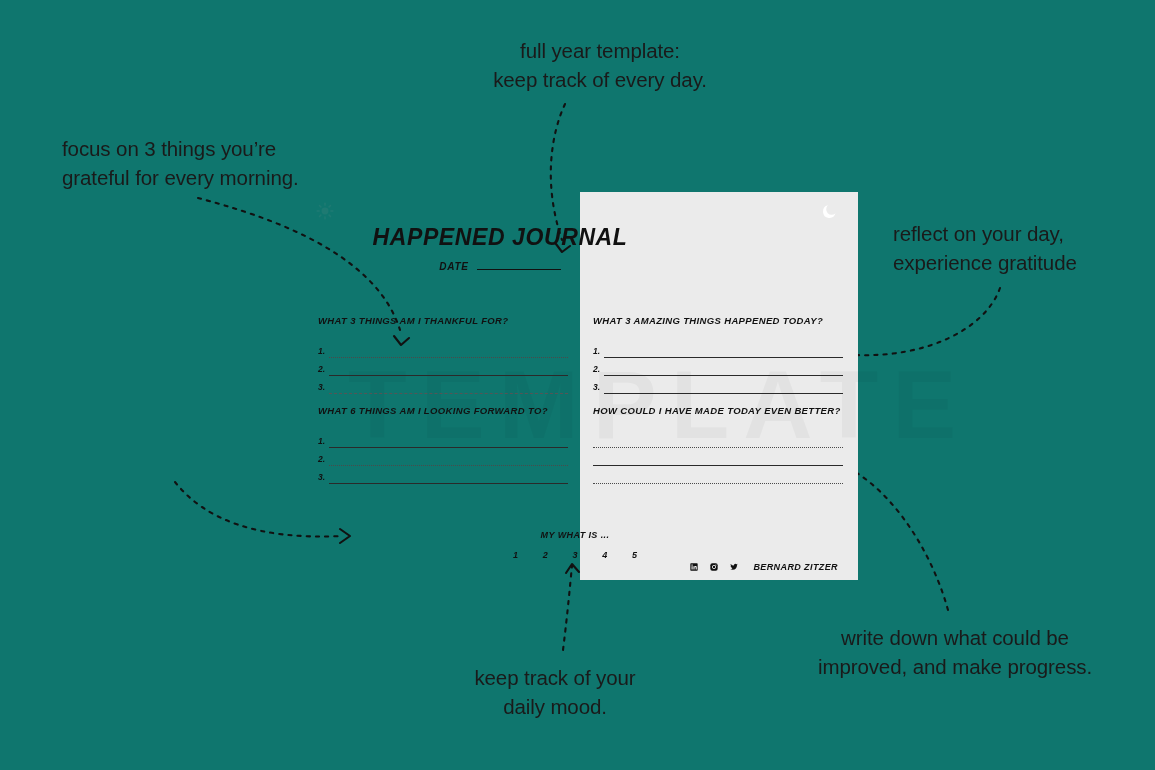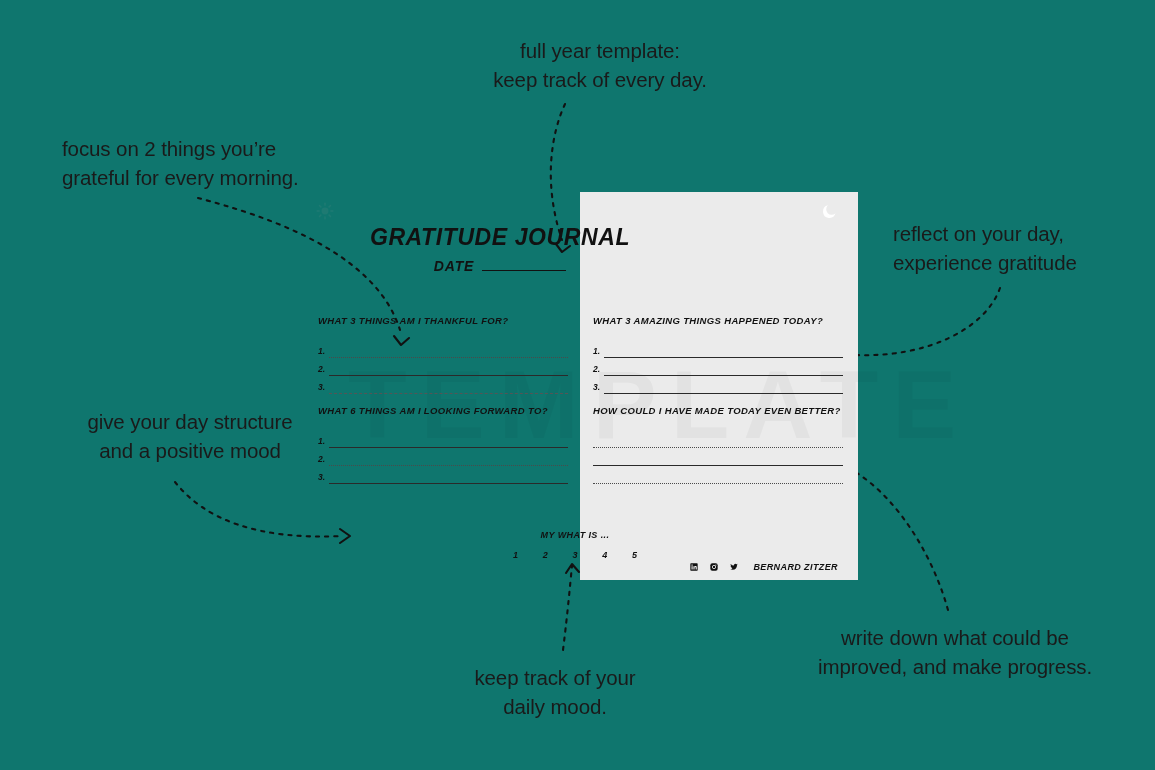--- a/index.html
+++ b/index.html
@@ -226,7 +226,7 @@
   <div class="callout c-center" style="left:430px; top:36px; width:340px;">full year template:
 keep track of every day.</div>
 
-  <div class="callout c-left" style="left:62px; top:134px; width:330px;">focus on 2 things you’re
+  <div class="callout c-left" style="left:62px; top:134px; width:330px;">focus on 3 things you’re
 grateful for every morning.</div>
 
   <div class="callout c-left" style="left:893px; top:219px; width:250px;">reflect on your day,

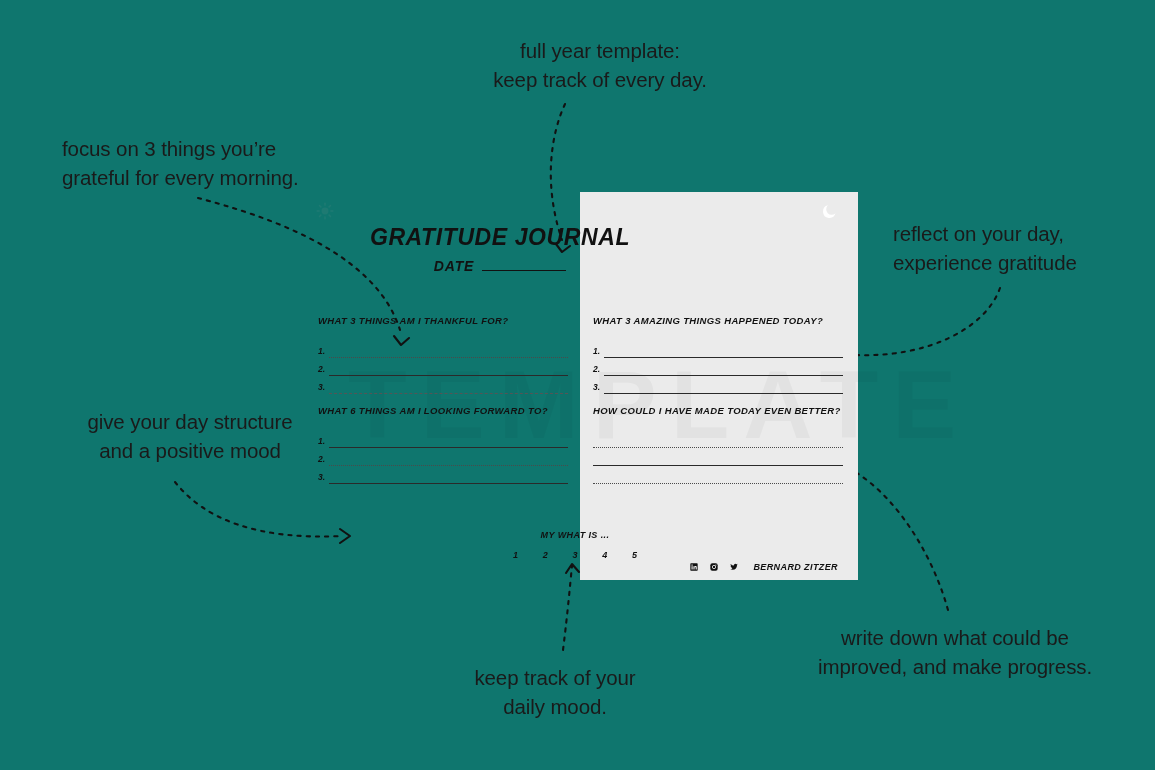--- a/index.html
+++ b/index.html
@@ -291,7 +291,7 @@
       <path d="M20.5 14.6A9 9 0 1 1 9.8 3.3 7.2 7.2 0 0 0 20.5 14.6Z" fill="#ffffff"></path>
     </svg>
 
-    <div id="journal-title">GRATITUDE JOURNAL</div>
+    <div id="journal-title">HAPPENED JOURNAL</div>
 
     <div id="date-row">
       <span id="date-label">DATE</span><span id="date-rule"></span>

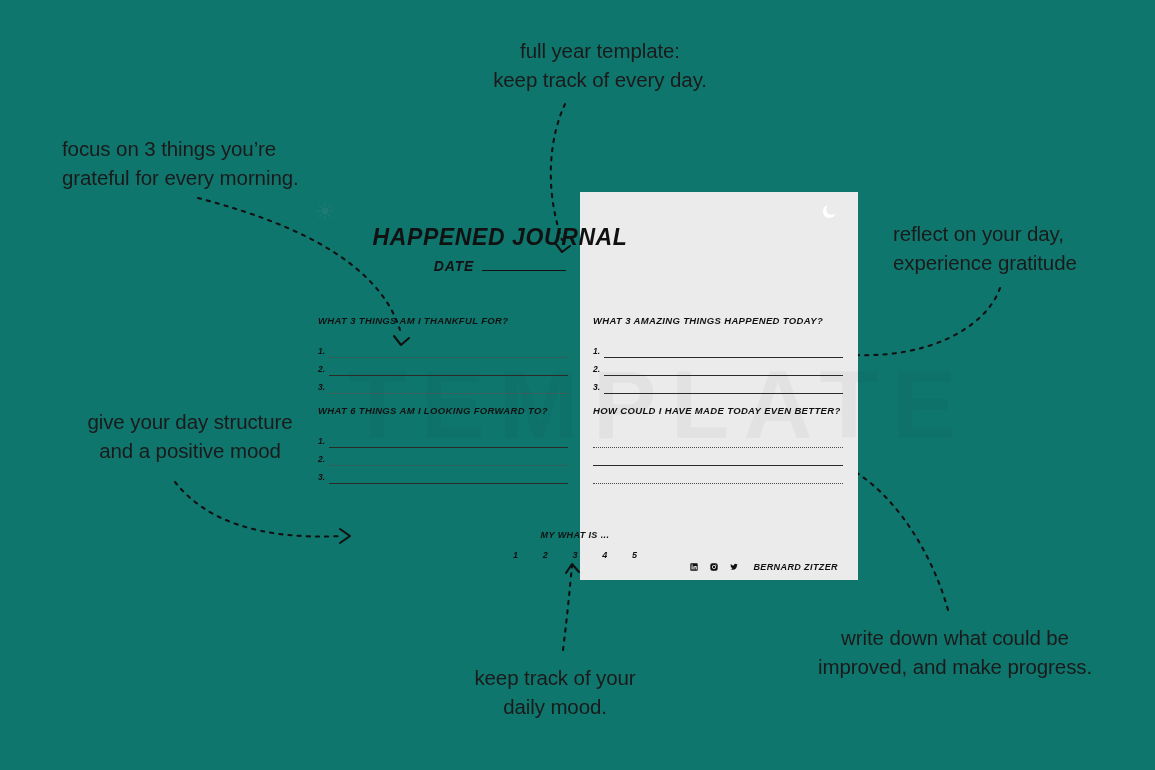--- a/index.html
+++ b/index.html
@@ -97,7 +97,7 @@
     text-align: center;
   }
   #date-label {
-    font-size: 14px;
+    font-size: 10px;
     font-weight: 700;
     font-style: italic;
     letter-spacing: 0.8px;

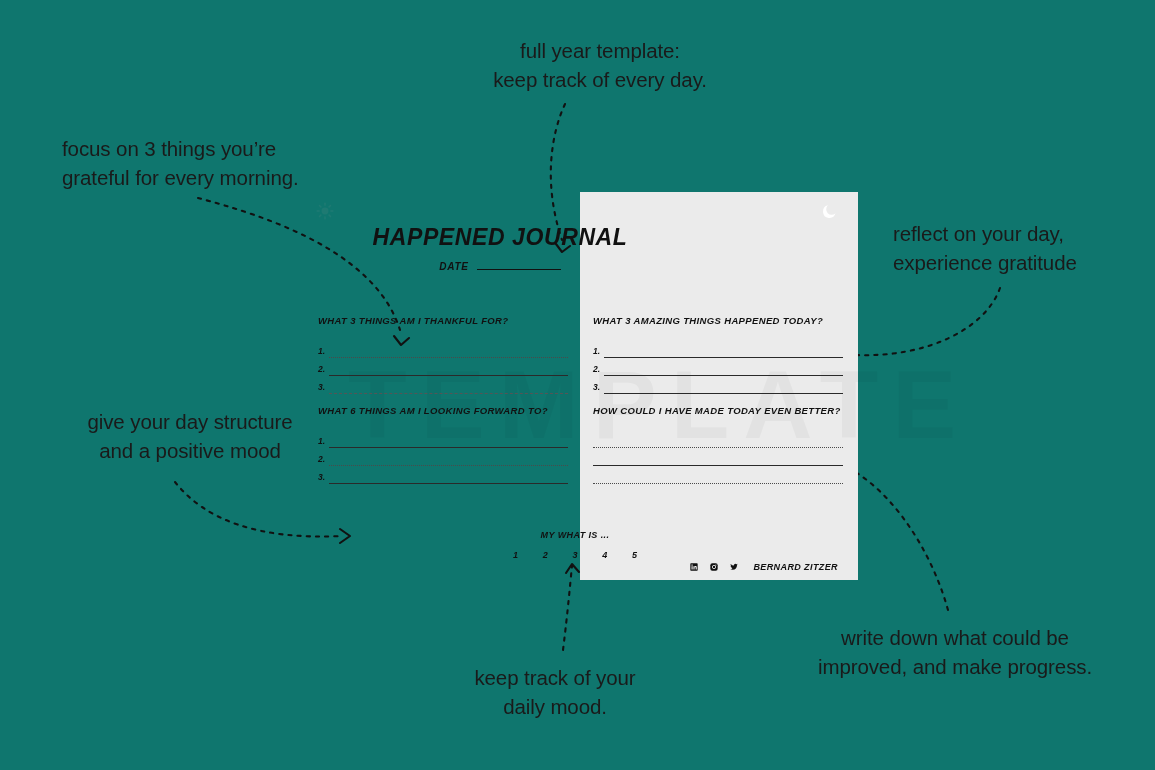--- a/index.html
+++ b/index.html
@@ -232,8 +232,6 @@
   <div class="callout c-left" style="left:893px; top:219px; width:250px;">reflect on your day,
 experience gratitude</div>
 
-  <div class="callout c-center" style="left:50px; top:407px; width:280px;">give your day structure
-and a positive mood</div>
 
   <div class="callout c-center" style="left:435px; top:663px; width:240px;">keep track of your
 daily mood.</div>

